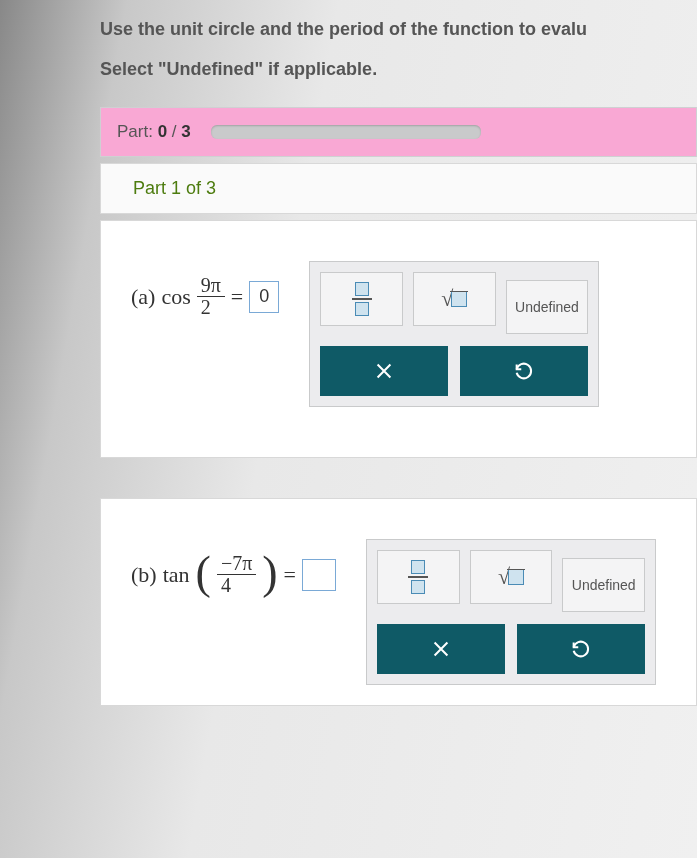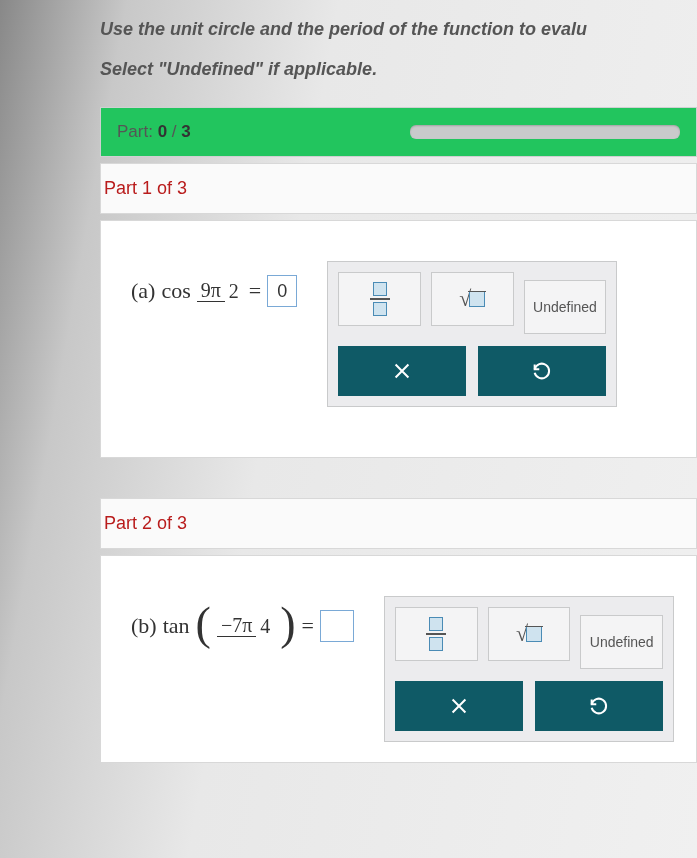--- a/index.html
+++ b/index.html
@@ -20,7 +20,6 @@
     color: #555;
     line-height: 2.2;
     margin-bottom: 18px;
-    font-style: italic;
   }
   .part-header {
     background: #22c55e;

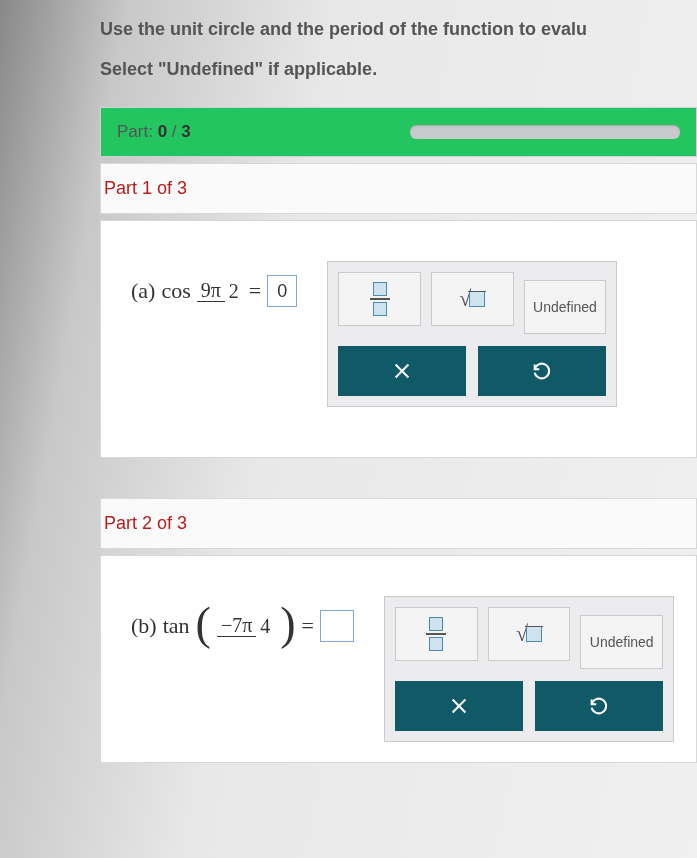--- a/index.html
+++ b/index.html
@@ -22,7 +22,7 @@
     margin-bottom: 18px;
   }
   .part-header {
-    background: #22c55e;
+    background: #f9a8d4;
     border: 1px solid #cfd0d2;
     padding: 14px 16px;
     display: flex;
@@ -31,7 +31,6 @@
     font-size: 17px;
     color: #555;
     margin-bottom: 6px;
-    justify-content: space-between;
   }
   .part-header .label { white-space: nowrap; }
   .part-header strong { color:#333; }

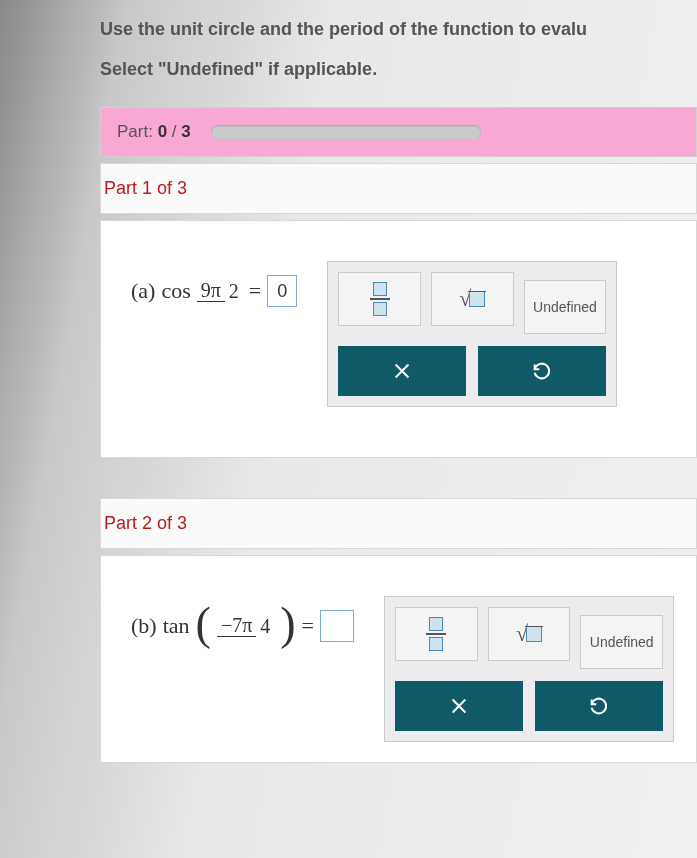--- a/index.html
+++ b/index.html
@@ -50,9 +50,9 @@
   .part-title {
     background: #fafafa;
     border: 1px solid #d8d8d8;
-    padding: 14px 3px;
+    padding: 14px 32px;
     font-size: 18px;
-    color: #b91c1c;
+    color: #4d7c0f;
     margin-bottom: 6px;
   }
   .part-body {

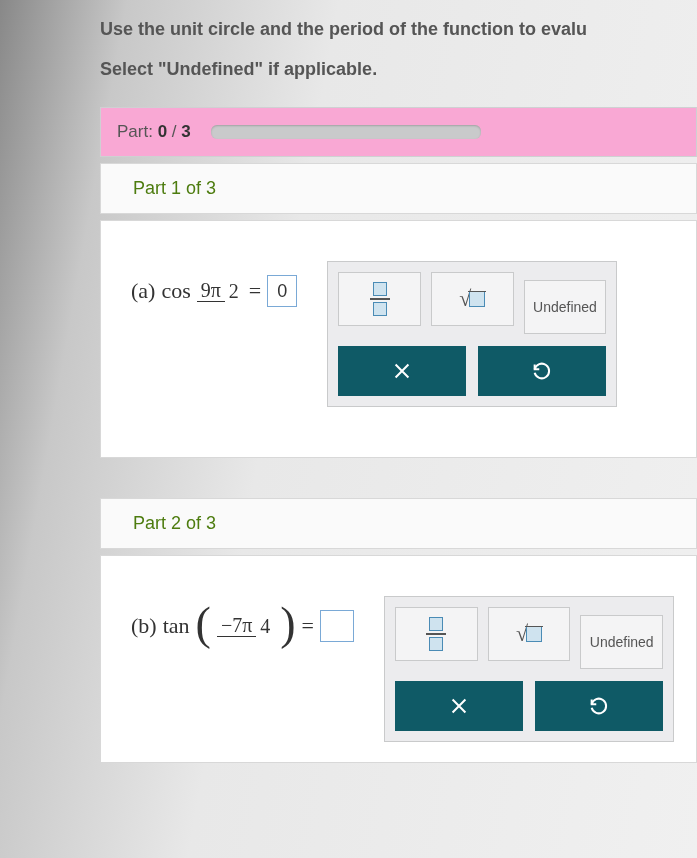--- a/index.html
+++ b/index.html
@@ -76,8 +76,8 @@
   }
   .frac {
     display: inline-flex;
-    flex-direction: row;
-    align-items: flex-end;
+    flex-direction: column;
+    align-items: flex-start;
     font-size: 20px;
     line-height: 1.05;
     vertical-align: middle;

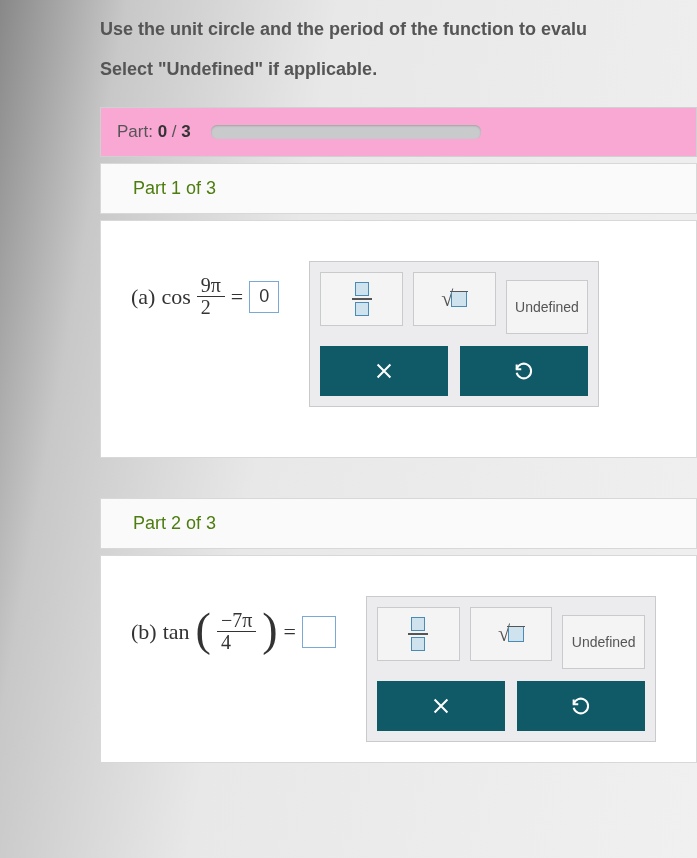--- a/index.html
+++ b/index.html
@@ -233,7 +233,6 @@
   </div>
 
 
-  <div class="part-title">Part 2 of 3</div>
   <div class="part-body" style="padding-bottom:20px;margin-bottom:0;">
     <div class="expr">
       <span>(b)</span>

